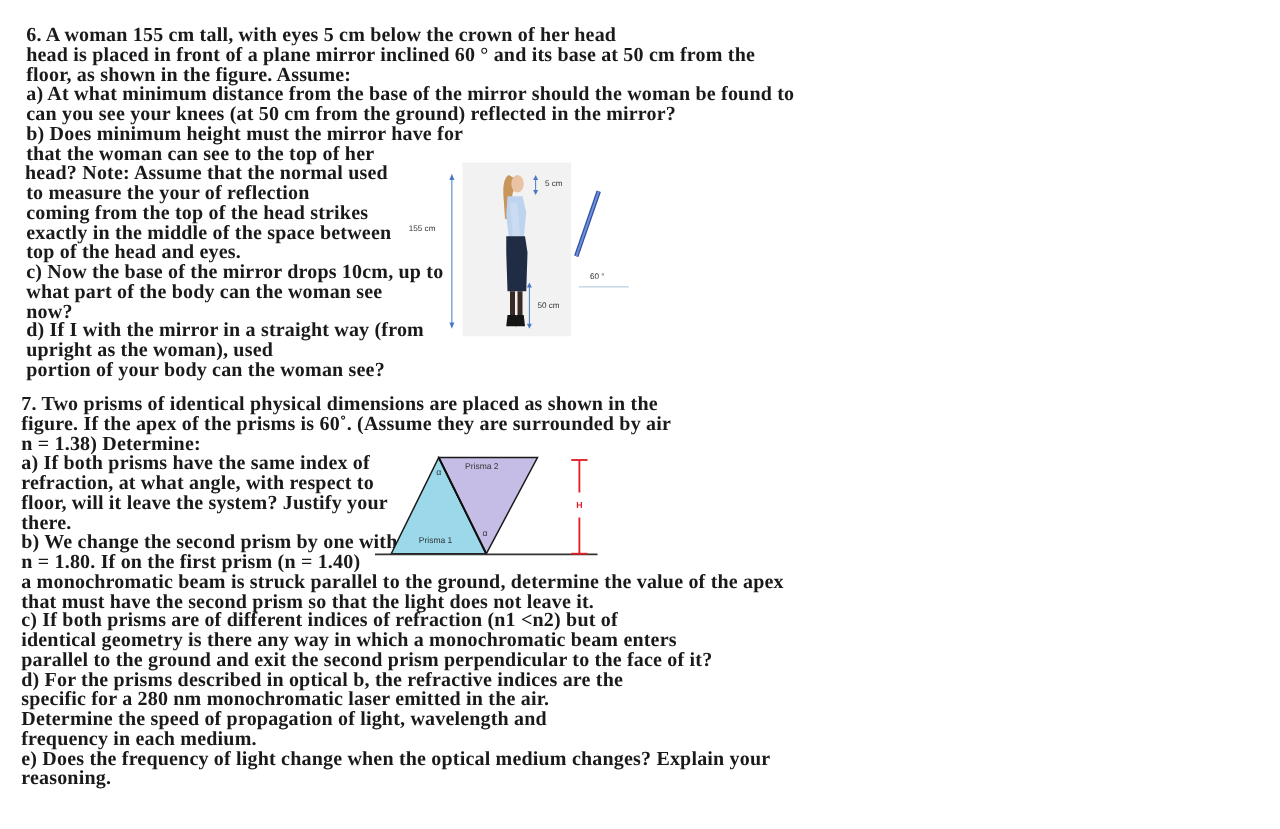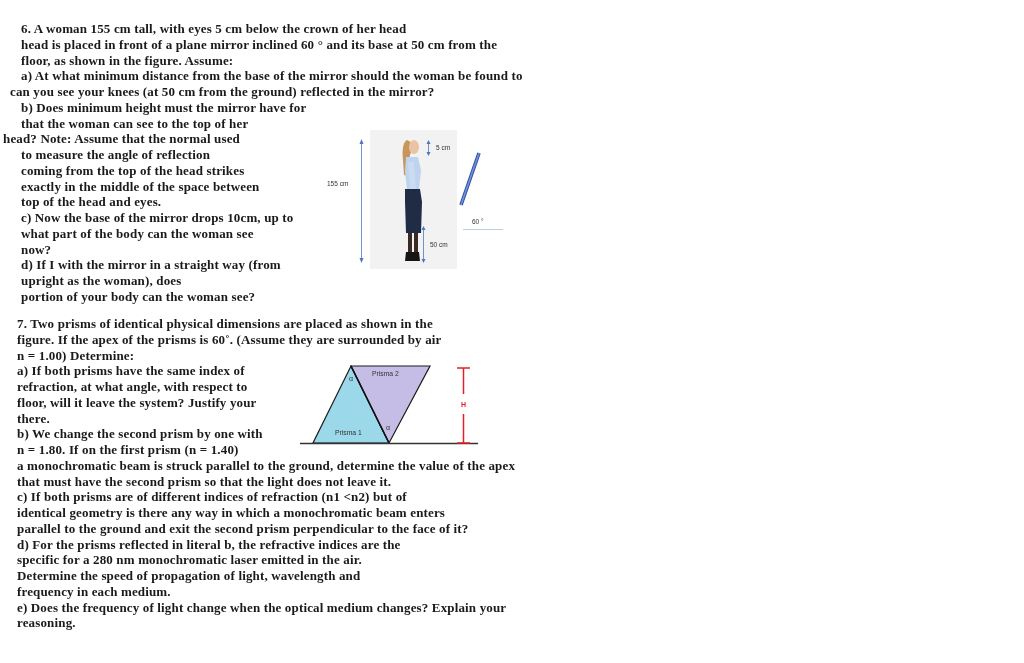--- a/index.html
+++ b/index.html
@@ -5,7 +5,7 @@
   html, body { margin:0; padding:0; background:#ffffff; }
   body { width:1024px; height:663px; position:relative; overflow:hidden;
          font-family:"Liberation Serif","DejaVu Serif",serif; color:#1a1a1a; }
-  .line { position:absolute; white-space:nowrap; font-weight:bold; font-size:13px;
+  .line { position:absolute; white-space:nowrap; font-weight:bold; font-size:16px;
           line-height:15px; letter-spacing:0.15px; }
   .fig { position:absolute; }
   .photo { position:absolute; left:370px; top:130px; width:87px; height:139px; background:#f2f2f3; }

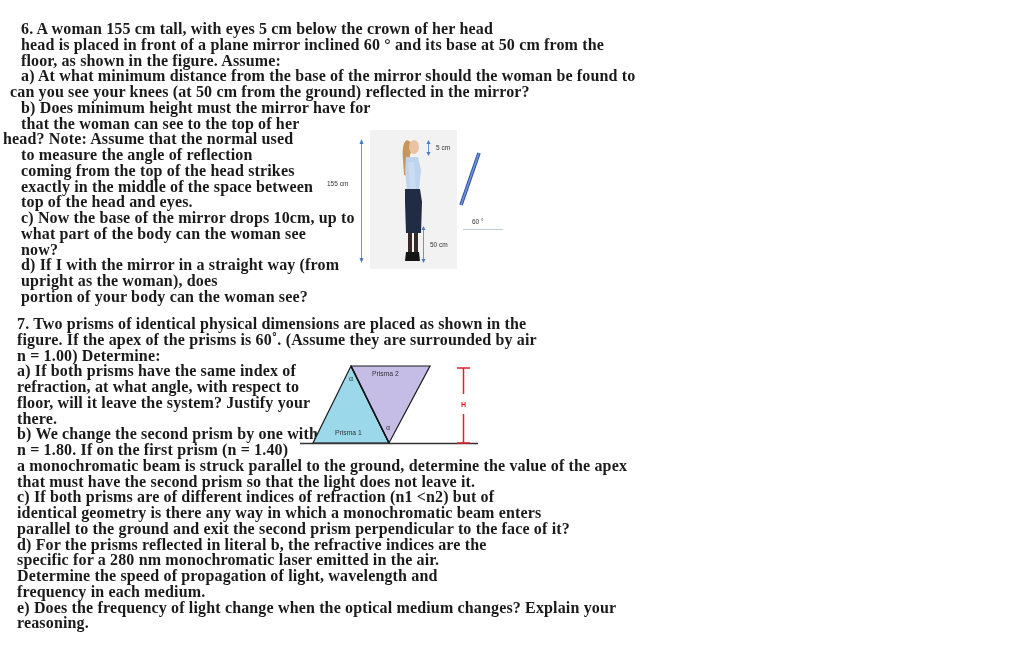--- a/index.html
+++ b/index.html
@@ -19,7 +19,7 @@
   <div class="line" style="left:21px;top:37px">head is placed in front of a plane mirror inclined 60 ° and its base at 50 cm from the</div>
   <div class="line" style="left:21px;top:53px">floor, as shown in the figure. Assume:</div>
   <div class="line" style="left:21px;top:68px">a) At what minimum distance from the base of the mirror should the woman be found to</div>
-  <div class="line" style="left:10px;top:84px">can you see your knees (at 50 cm from the ground) reflected in the mirror?</div>
+  <div class="line" style="left:21px;top:84px">can you see your knees (at 50 cm from the ground) reflected in the mirror?</div>
   <div class="line" style="left:21px;top:100px">b) Does minimum height must the mirror have for</div>
   <div class="line" style="left:21px;top:116px">that the woman can see to the top of her</div>
   <div class="line" style="left:3px;top:131px">head? Note: Assume that the normal used</div>

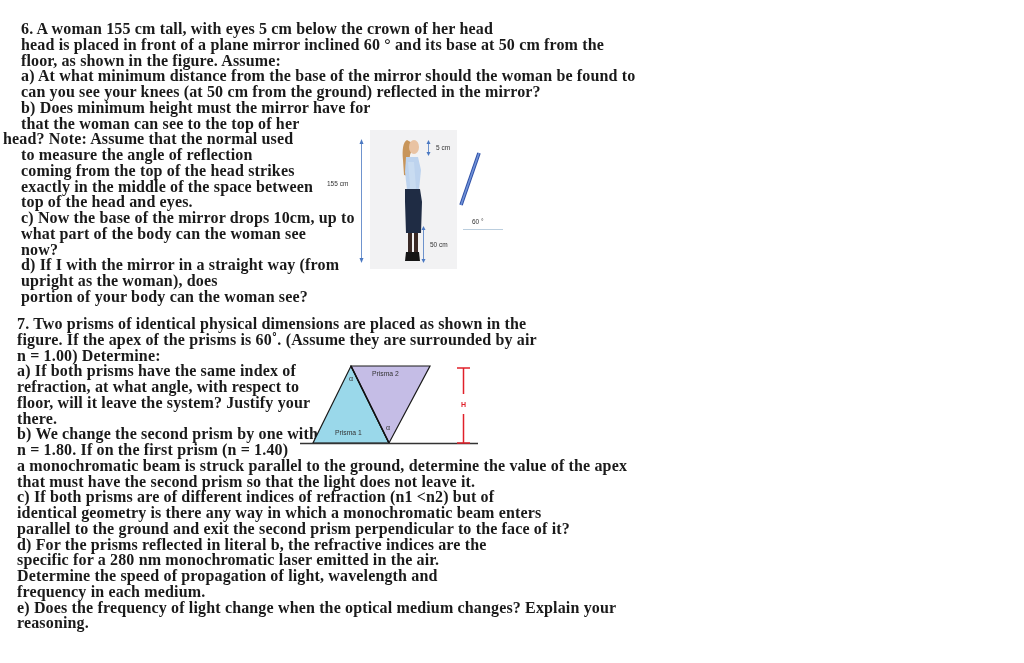--- a/index.html
+++ b/index.html
@@ -22,7 +22,7 @@
   <div class="line" style="left:21px;top:84px">can you see your knees (at 50 cm from the ground) reflected in the mirror?</div>
   <div class="line" style="left:21px;top:100px">b) Does minimum height must the mirror have for</div>
   <div class="line" style="left:21px;top:116px">that the woman can see to the top of her</div>
-  <div class="line" style="left:3px;top:131px">head? Note: Assume that the normal used</div>
+  <div class="line" style="left:20px;top:131px">head? Note: Assume that the normal used</div>
   <div class="line" style="left:21px;top:147px">to measure the angle of reflection</div>
   <div class="line" style="left:21px;top:163px">coming from the top of the head strikes</div>
   <div class="line" style="left:21px;top:179px">exactly in the middle of the space between</div>

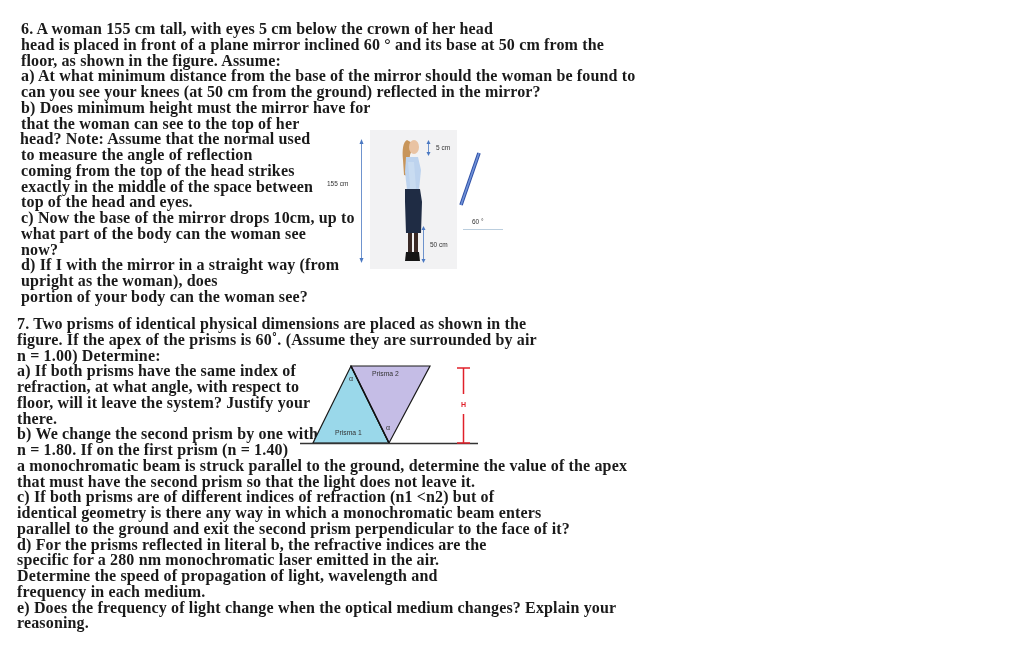--- a/index.html
+++ b/index.html
@@ -23,7 +23,7 @@
   <div class="line" style="left:21px;top:100px">b) Does minimum height must the mirror have for</div>
   <div class="line" style="left:21px;top:116px">that the woman can see to the top of her</div>
   <div class="line" style="left:20px;top:131px">head? Note: Assume that the normal used</div>
-  <div class="line" style="left:21px;top:147px">to measure the angle of reflection</div>
+  <div class="line" style="left:21px;top:147px">to measure the your of reflection</div>
   <div class="line" style="left:21px;top:163px">coming from the top of the head strikes</div>
   <div class="line" style="left:21px;top:179px">exactly in the middle of the space between</div>
   <div class="line" style="left:21px;top:194px">top of the head and eyes.</div>

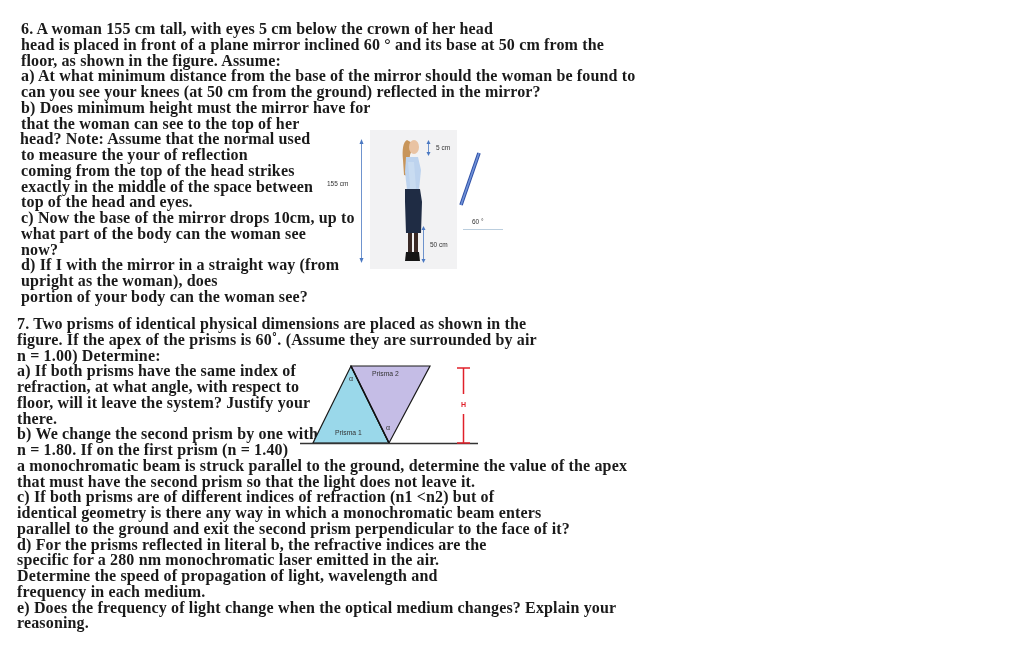--- a/index.html
+++ b/index.html
@@ -31,7 +31,7 @@
   <div class="line" style="left:21px;top:226px">what part of the body can the woman see</div>
   <div class="line" style="left:21px;top:242px">now?</div>
   <div class="line" style="left:21px;top:257px">d) If I with the mirror in a straight way (from</div>
-  <div class="line" style="left:21px;top:273px">upright as the woman), does</div>
+  <div class="line" style="left:21px;top:273px">upright as the woman), used</div>
   <div class="line" style="left:21px;top:289px">portion of your body can the woman see?</div>
 </div>
 

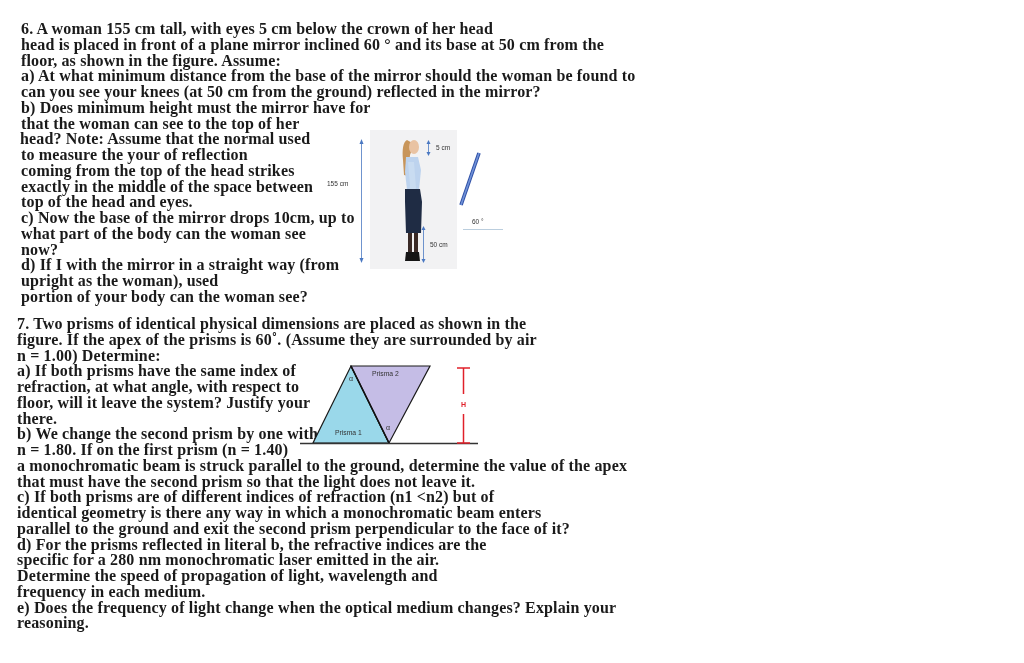--- a/index.html
+++ b/index.html
@@ -88,7 +88,7 @@
 <div>
   <div class="line" style="left:17px;top:316px">7. Two prisms of identical physical dimensions are placed as shown in the</div>
   <div class="line" style="left:17px;top:332px">figure. If the apex of the prisms is 60˚. (Assume they are surrounded by air</div>
-  <div class="line" style="left:17px;top:348px">n = 1.00) Determine:</div>
+  <div class="line" style="left:17px;top:348px">n = 1.38) Determine:</div>
   <div class="line" style="left:17px;top:363px">a) If both prisms have the same index of</div>
   <div class="line" style="left:17px;top:379px">refraction, at what angle, with respect to</div>
   <div class="line" style="left:17px;top:395px">floor, will it leave the system? Justify your</div>

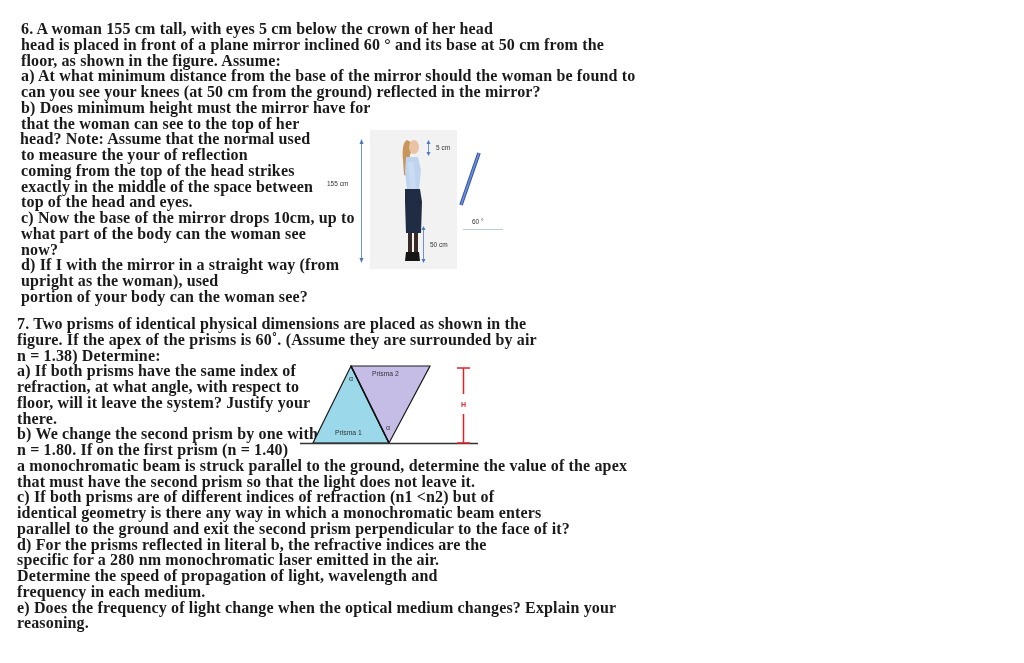--- a/index.html
+++ b/index.html
@@ -100,7 +100,7 @@
   <div class="line" style="left:17px;top:489px">c) If both prisms are of different indices of refraction (n1 &lt;n2) but of</div>
   <div class="line" style="left:17px;top:505px">identical geometry is there any way in which a monochromatic beam enters</div>
   <div class="line" style="left:17px;top:521px">parallel to the ground and exit the second prism perpendicular to the face of it?</div>
-  <div class="line" style="left:17px;top:537px">d) For the prisms reflected in literal b, the refractive indices are the</div>
+  <div class="line" style="left:17px;top:537px">d) For the prisms described in optical b, the refractive indices are the</div>
   <div class="line" style="left:17px;top:552px">specific for a 280 nm monochromatic laser emitted in the air.</div>
   <div class="line" style="left:17px;top:568px">Determine the speed of propagation of light, wavelength and</div>
   <div class="line" style="left:17px;top:584px">frequency in each medium.</div>

